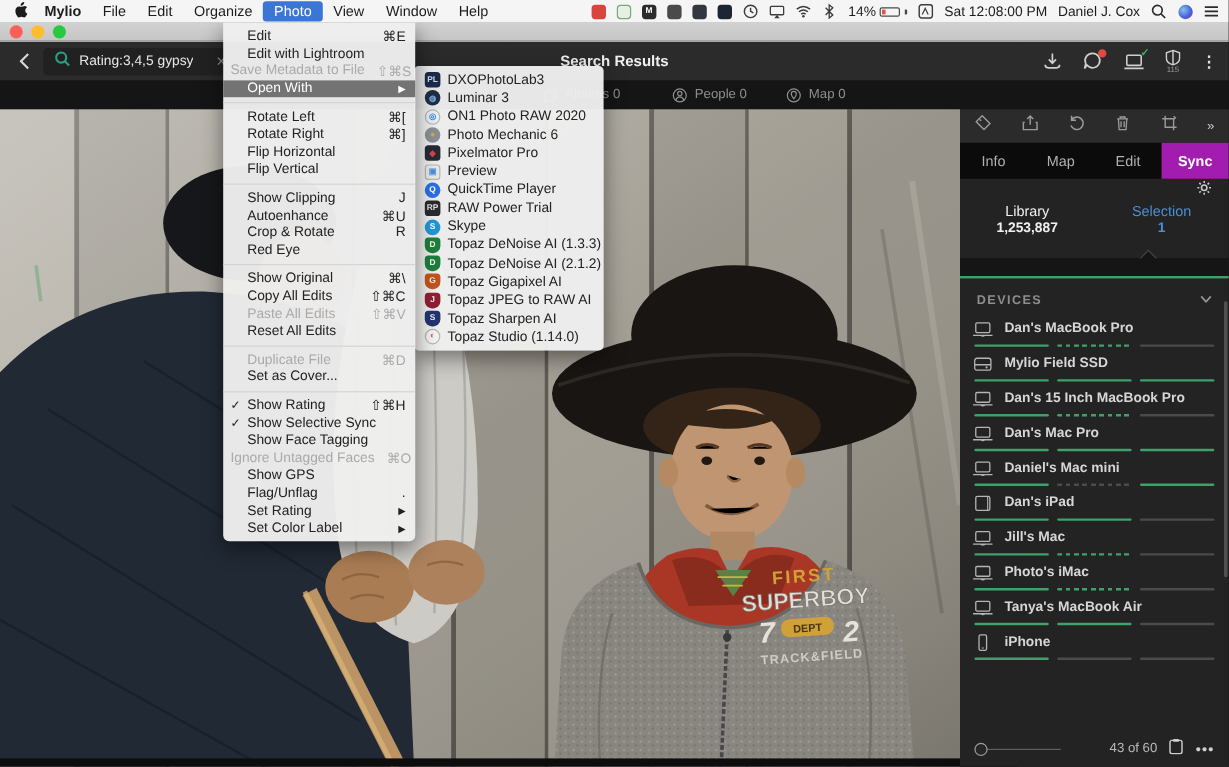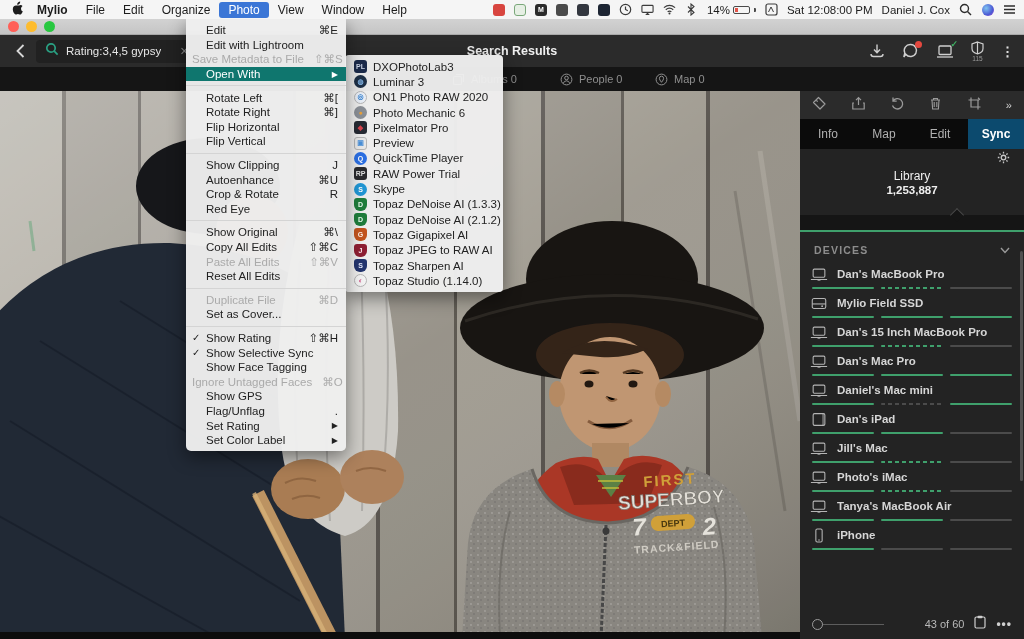--- a/index.html
+++ b/index.html
@@ -9,7 +9,7 @@
   
   .menubar { position:absolute; top:0; left:0; right:0; height:19px; background:#f5f5f5;
     display:flex; align-items:center; padding:0 8px; font-size:12px; color:#1c1c1c; z-index:100; }
-  .mb-left { display:flex; align-items:center; gap:0; }
+  .mb-left { display:flex; gap:0; }
   .mb-apple { width:20px; text-align:center; }
   .mb-item { padding:1px 9px; border-radius:3px; white-space:nowrap; }
   .mb-item.app { font-weight:bold; }

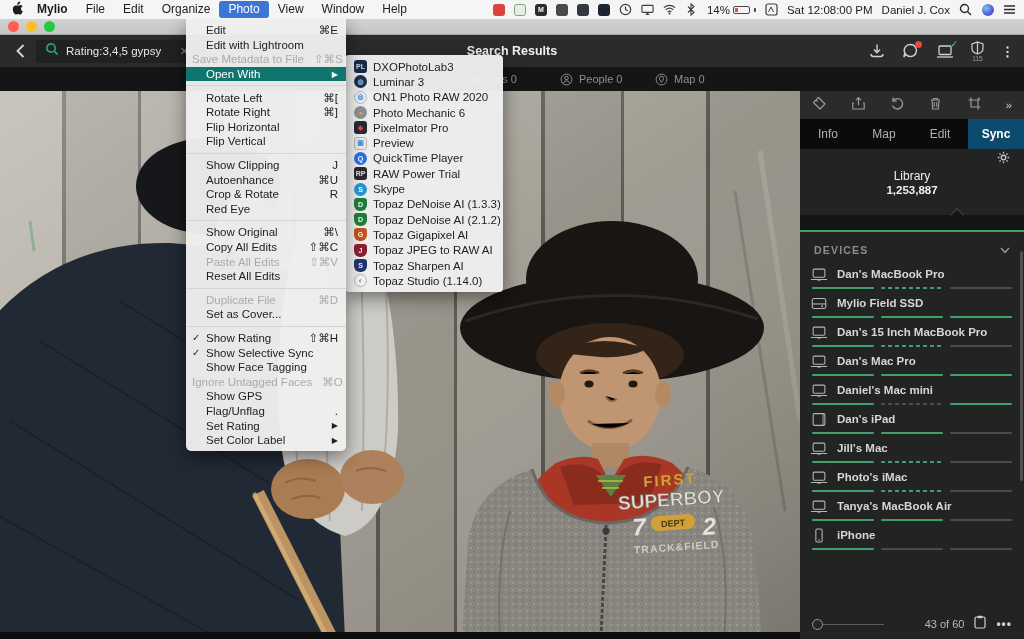--- a/index.html
+++ b/index.html
@@ -106,7 +106,7 @@
   .menu-item .lbl { flex:1; white-space:nowrap; }
   .menu-item .sc { color:#222; margin-left:10px; white-space:nowrap; }
   .menu-item.disabled, .menu-item.disabled .sc { color:#aaaaaa; }
-  .menu-item.hl { background:#0f766e; color:#fff; }
+  .menu-item.hl { background:#737373; color:#fff; }
   .menu-item .arr { font-size:8px; margin-left:8px; }
   .menu-sep { height:1px; background:#d4d4d4; margin:4px 0; }
 

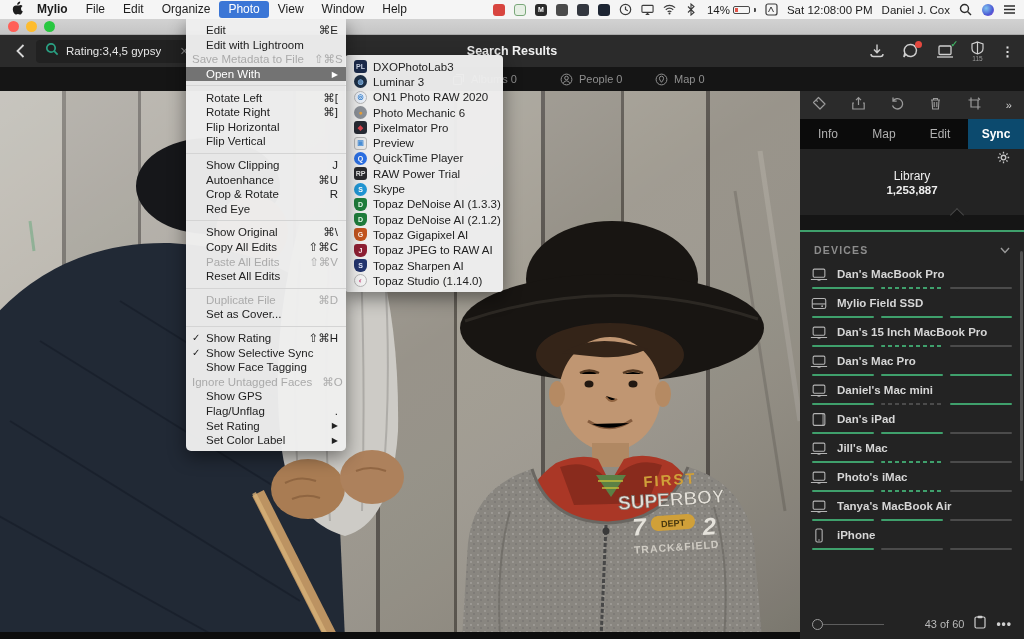--- a/index.html
+++ b/index.html
@@ -64,7 +64,7 @@
     justify-content:space-between; padding:0 12px; color:#9a9a9a; }
   .sb-tabbar { height:30px; background:#0b0b0b; display:flex; }
   .sb-tab { flex:1; display:flex; align-items:center; justify-content:center; font-size:12px; color:#b0b0b0; }
-  .sb-tab.active { background:#0c4a6e; color:#ffffff; font-weight:bold; }
+  .sb-tab.active { background:#a21caf; color:#ffffff; font-weight:bold; }
   .sb-gearrow { height:20px; display:flex; justify-content:flex-end; align-items:center; padding:0 14px; color:#c9c9c9; }
   .sb-librow { display:flex; height:40px; }
   .sb-libcol { flex:1; text-align:center; }

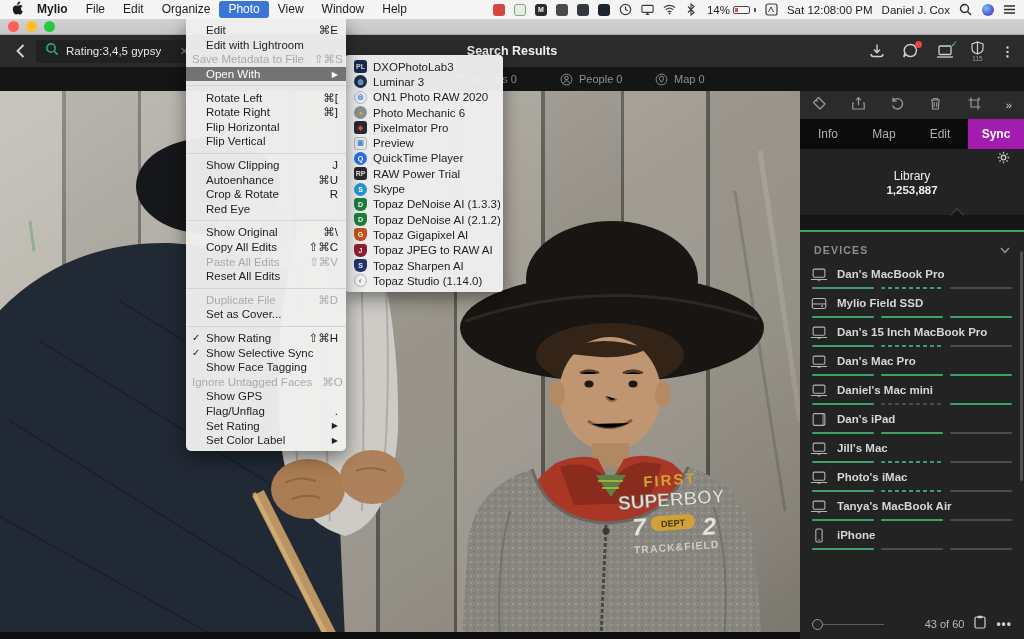--- a/index.html
+++ b/index.html
@@ -279,6 +279,10 @@
           <div class="l1">Library</div>
           <div class="l2">1,253,887</div>
         </div>
+        <div class="sb-libcol sel">
+          <div class="l1">Selection</div>
+          <div class="l2">1</div>
+        </div>
       </div>
 
       <div class="sb-divider">

